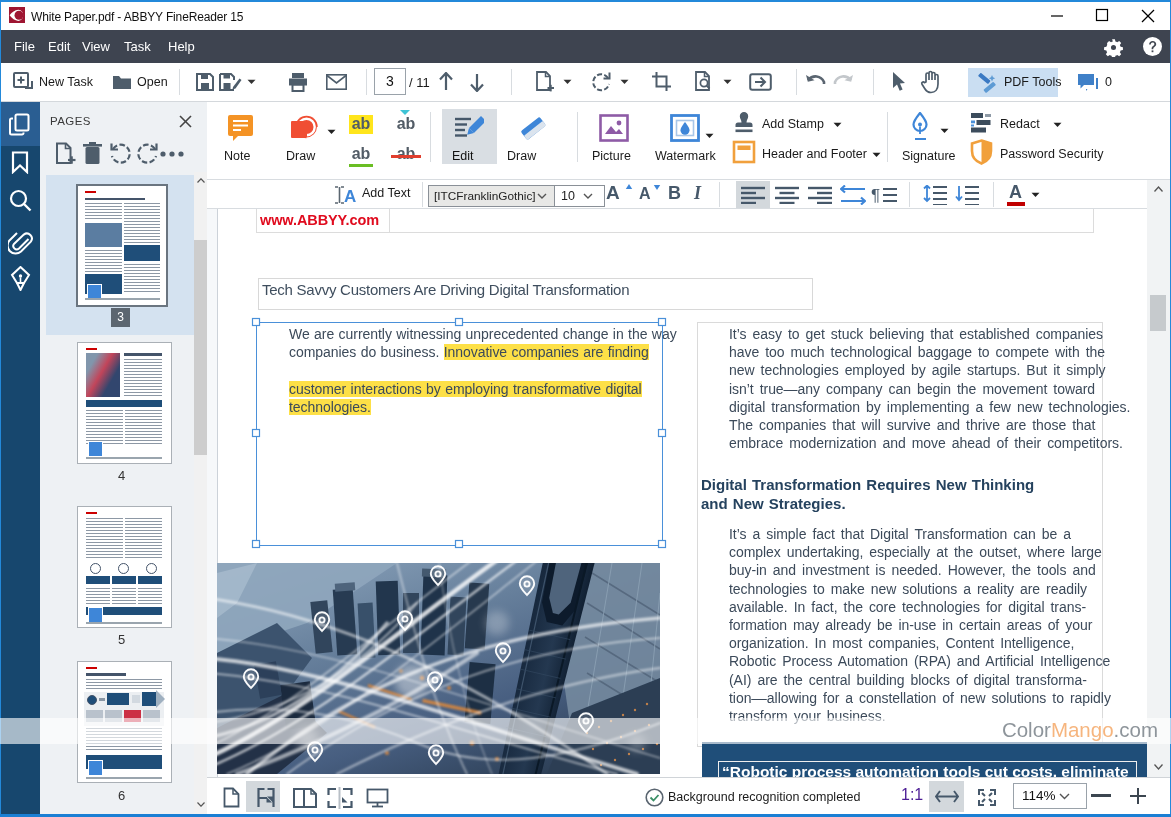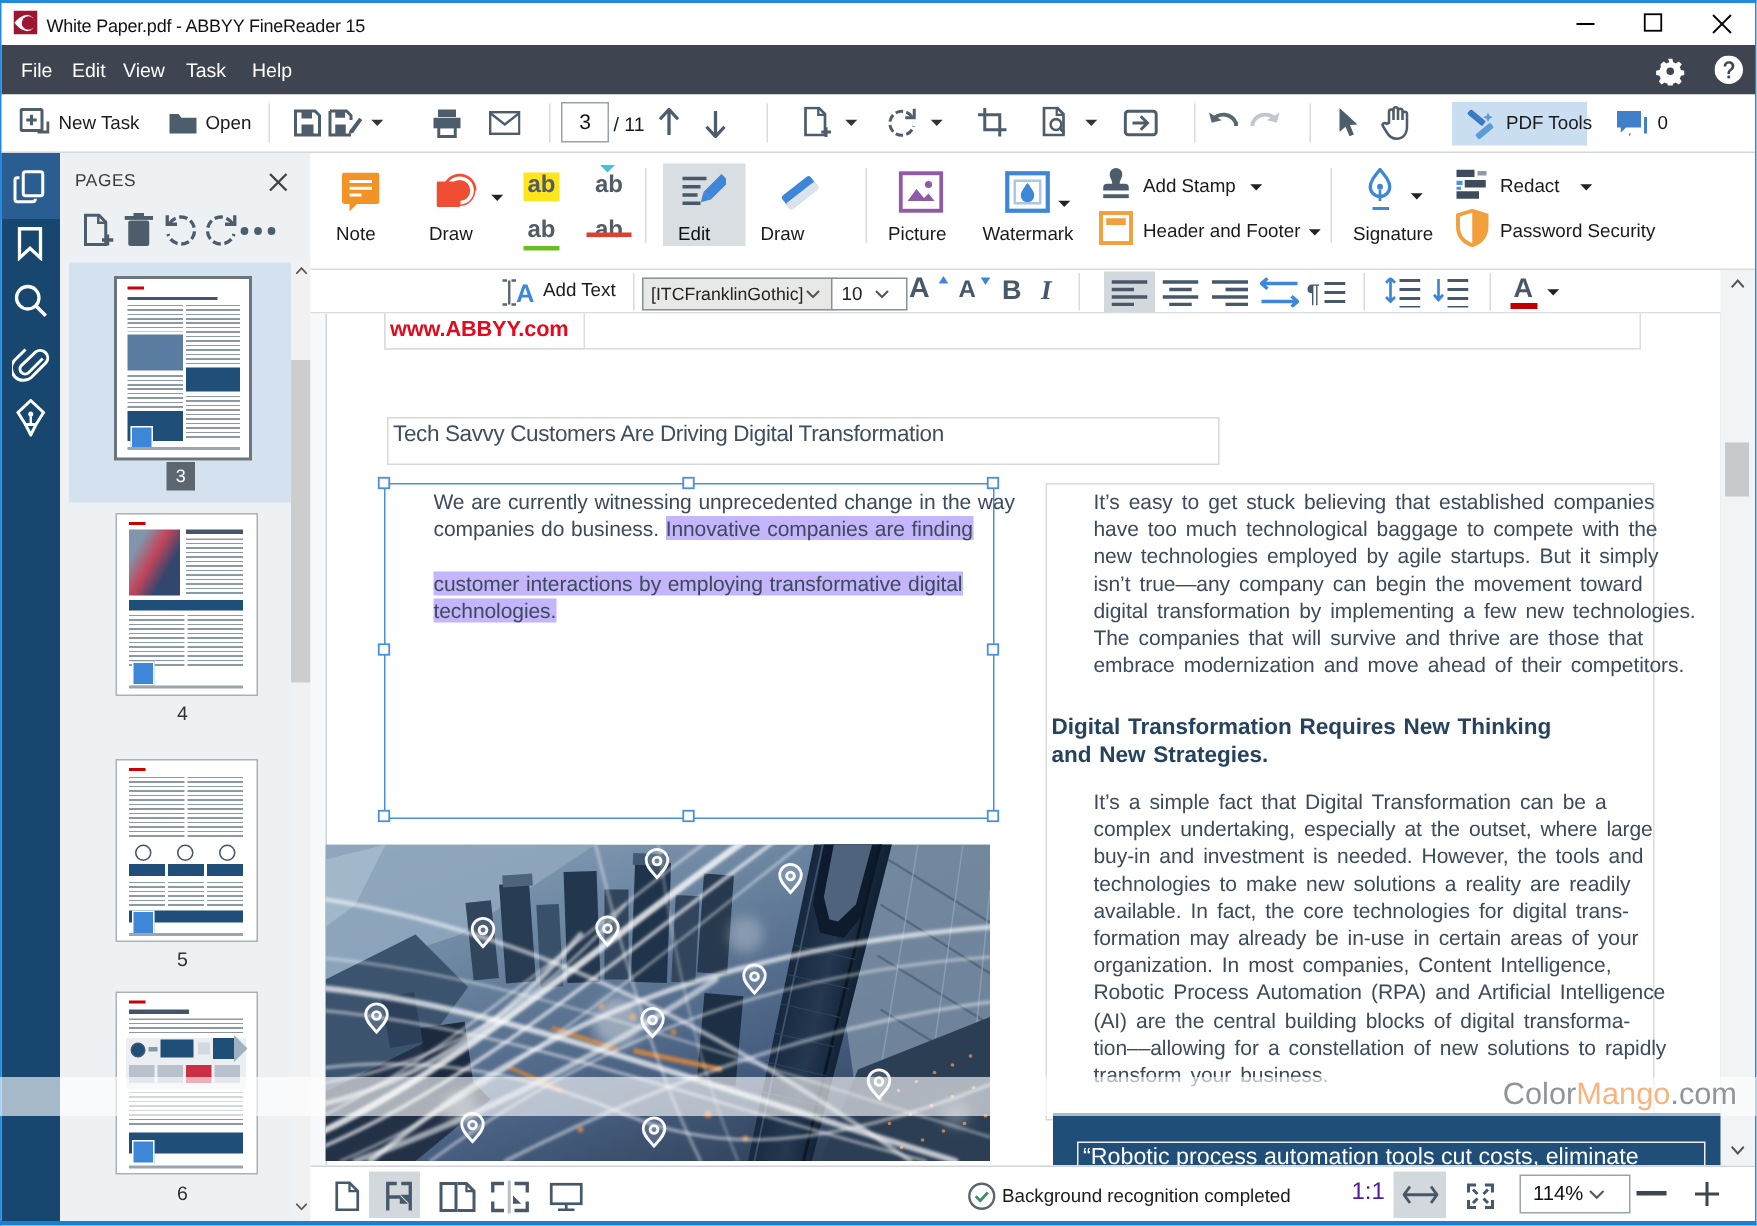--- a/index.html
+++ b/index.html
@@ -50,7 +50,7 @@
   .tb3t{position:absolute;font-size:12.5px;color:#1a1a1a;}
   .mlines{background:repeating-linear-gradient(to bottom,#8d98a5 0px,#8d98a5 1px,transparent 1px,transparent 3px);}
   .doctext{position:absolute;font-size:14px;line-height:18.2px;color:#3c4a5a;letter-spacing:-0.05px;white-space:nowrap;margin-left:28px;}
-  .hl{background:#c4b5fd;}
+  .hl{background:#fde047;}
 </style>
 </head>
 <body>

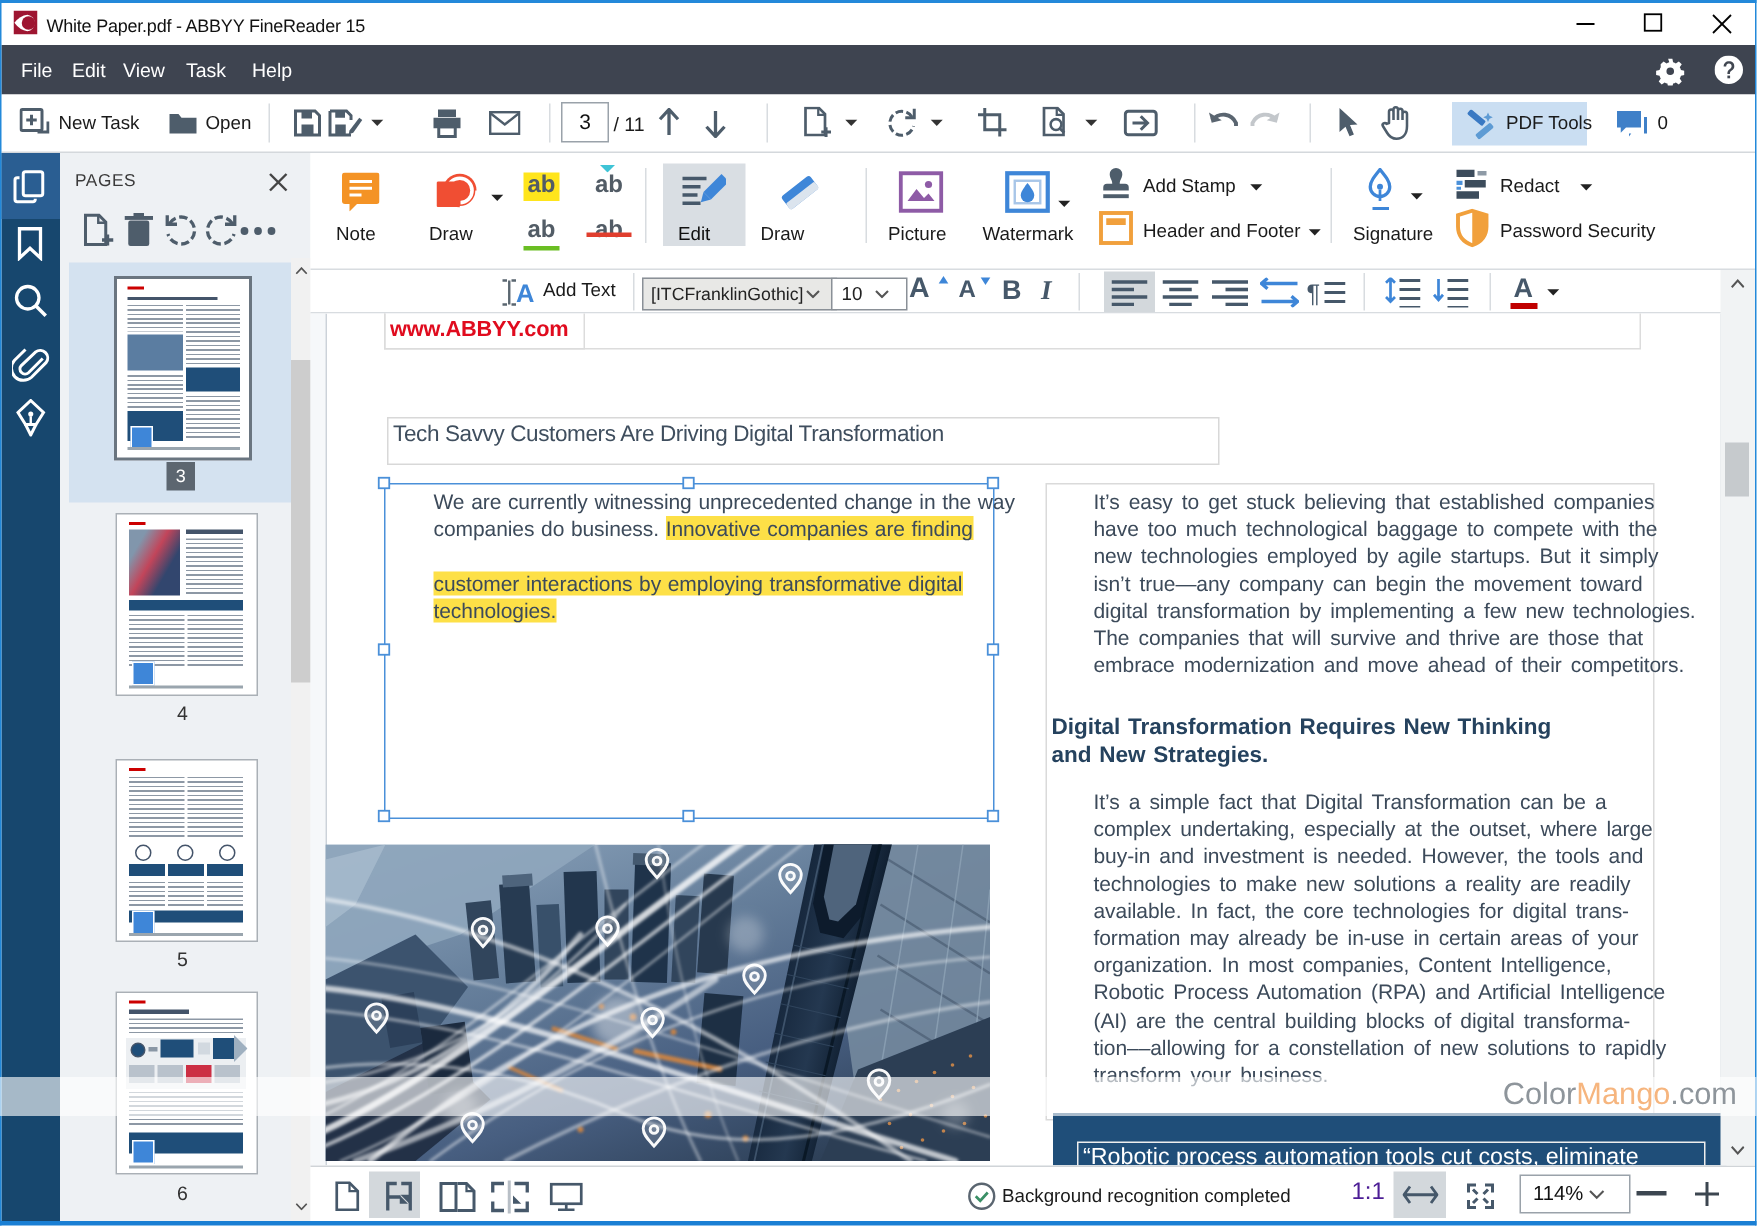--- a/index.html
+++ b/index.html
@@ -805,7 +805,7 @@
 
     <div class="abs" style="left:495px;top:533px;width:449px;height:35px;background:#1f4e79">
       <div class="abs" style="left:16px;top:19px;width:417px;height:30px;border:1px solid #eee"></div>
-      <div class="abs" style="left:20px;top:21px;font-size:15.5px;font-weight:normal;color:#fff;white-space:nowrap">“Robotic process automation tools cut costs, eliminate</div>
+      <div class="abs" style="left:20px;top:21px;font-size:15.5px;font-weight:bold;color:#fff;white-space:nowrap">“Robotic process automation tools cut costs, eliminate</div>
     </div>
   </div>
   <div class="abs" id="statusbar">

